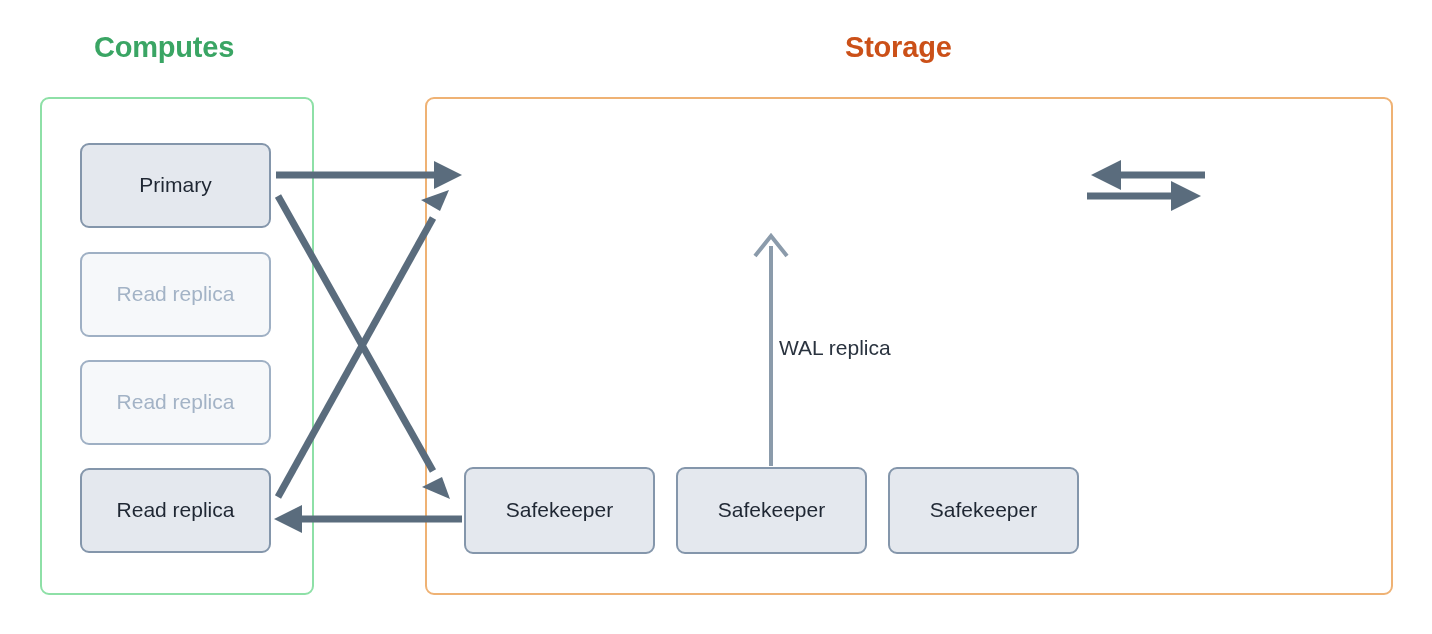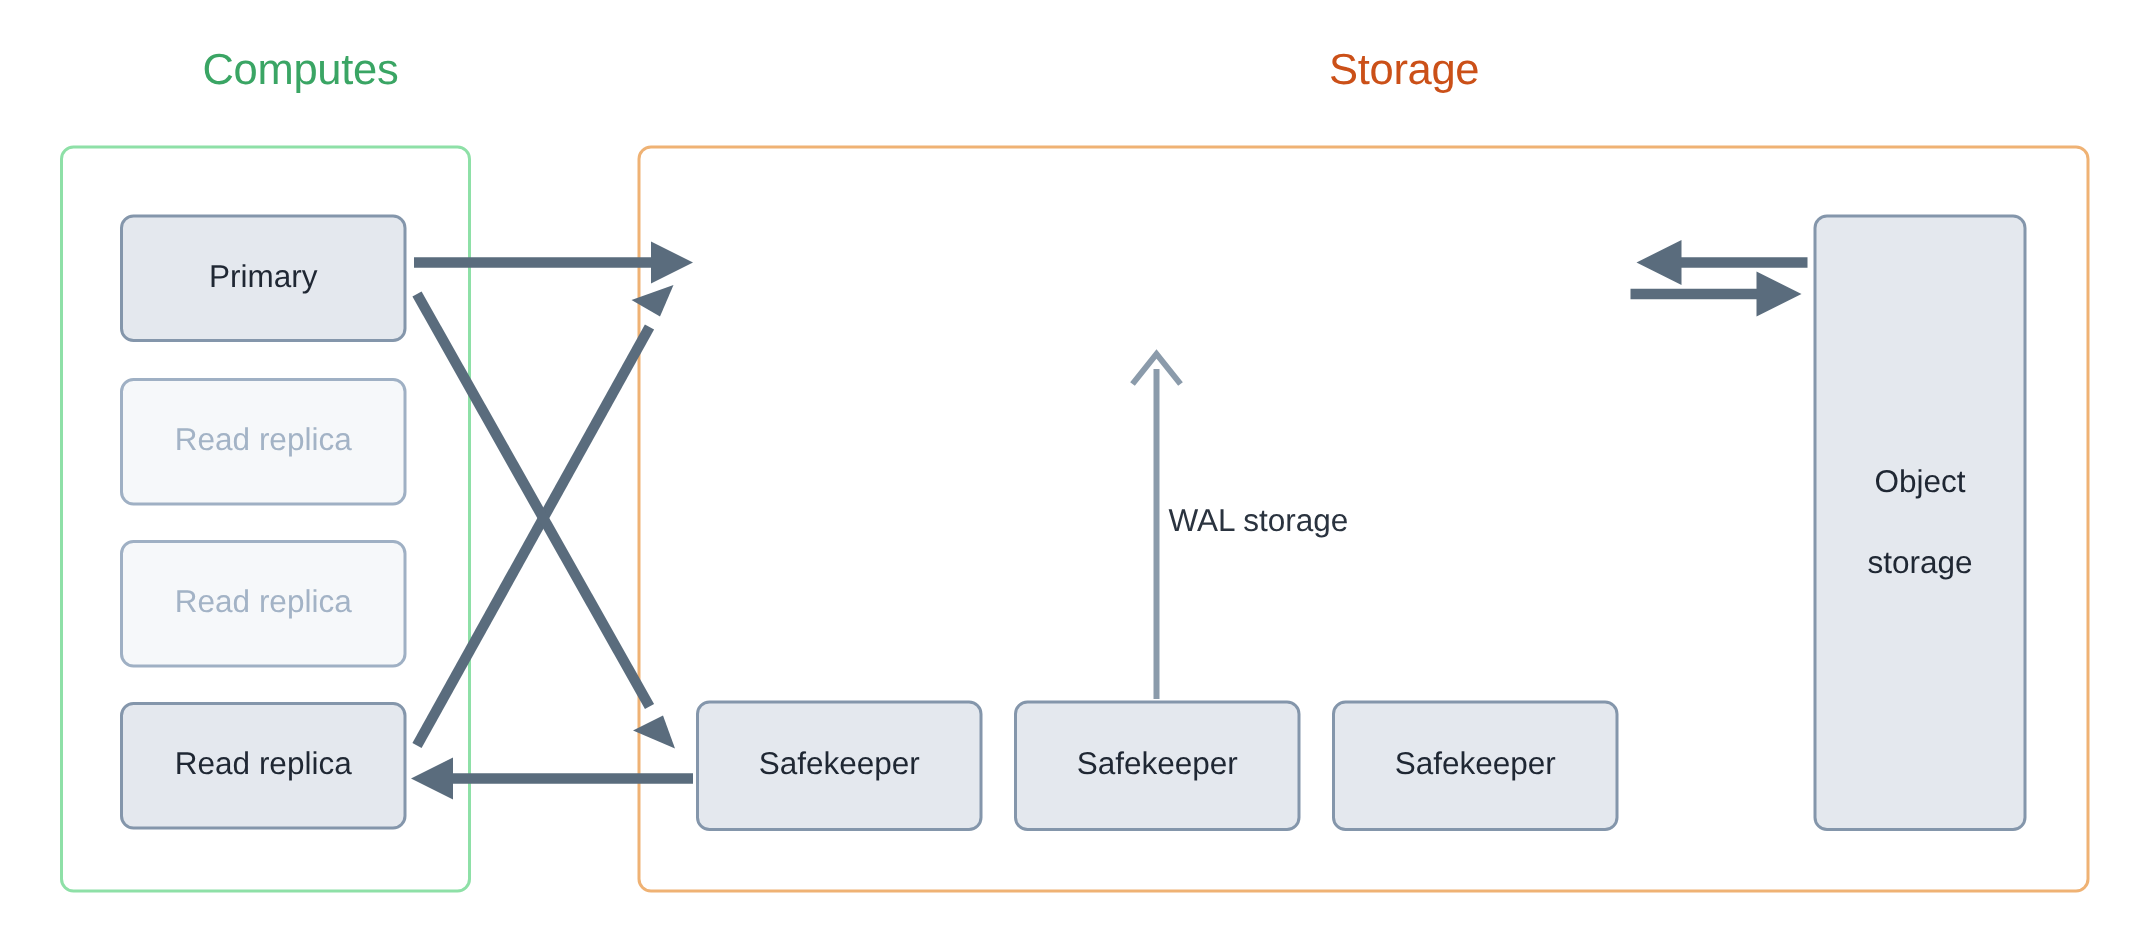--- a/index.html
+++ b/index.html
@@ -23,11 +23,10 @@
   .group-title {
     position: absolute;
     font-size: 29px;
-    font-weight: normal;
+    font-weight: bold;
     letter-spacing: -0.2px;
     white-space: nowrap;
     line-height: 1;
-    margin-left: 41px;
   }
   #title-computes {
     left: 94px;

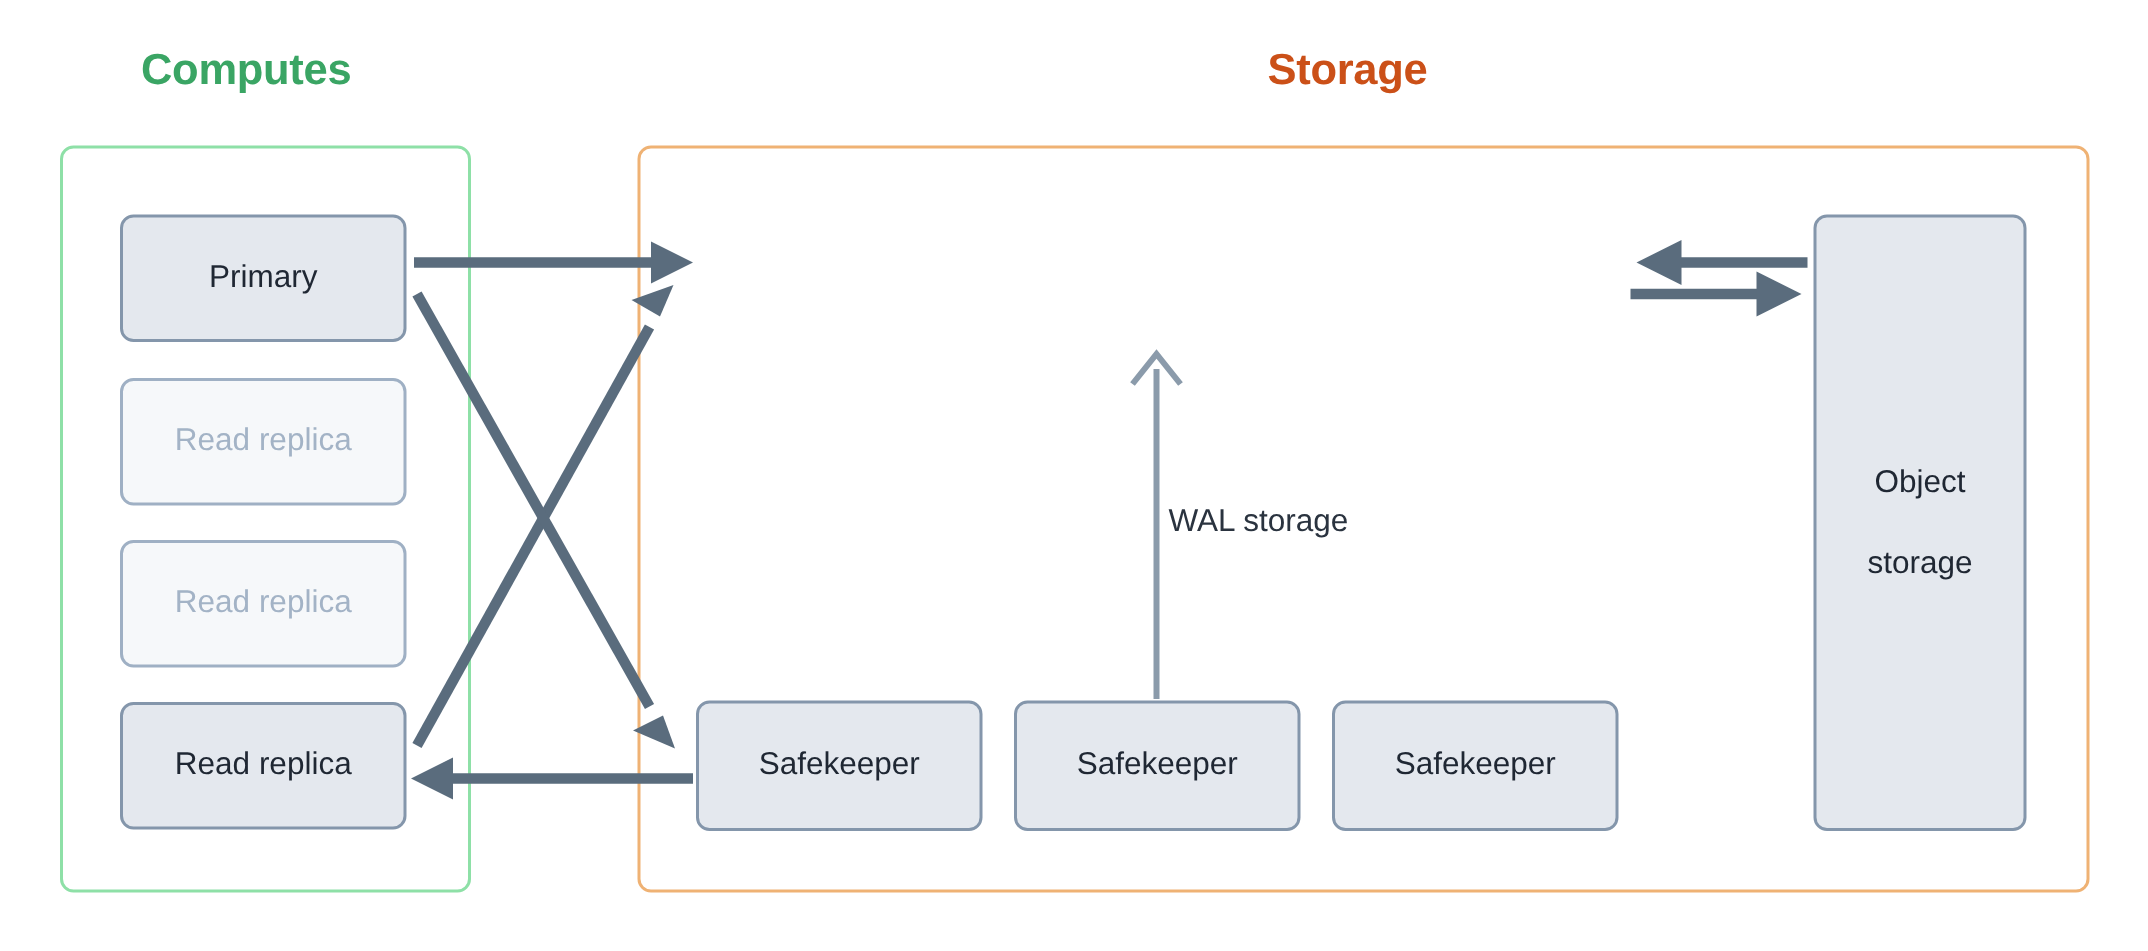--- a/index.html
+++ b/index.html
@@ -149,8 +149,6 @@
 
   <div class="node" id="node-safekeeper-3">Safekeeper</div>
 
-  <div class="node" id="node-object-storage">Object
-storage</div>
 
   <svg id="arrow-layer" viewBox="0 0 1432 634" width="1432" height="634">
 

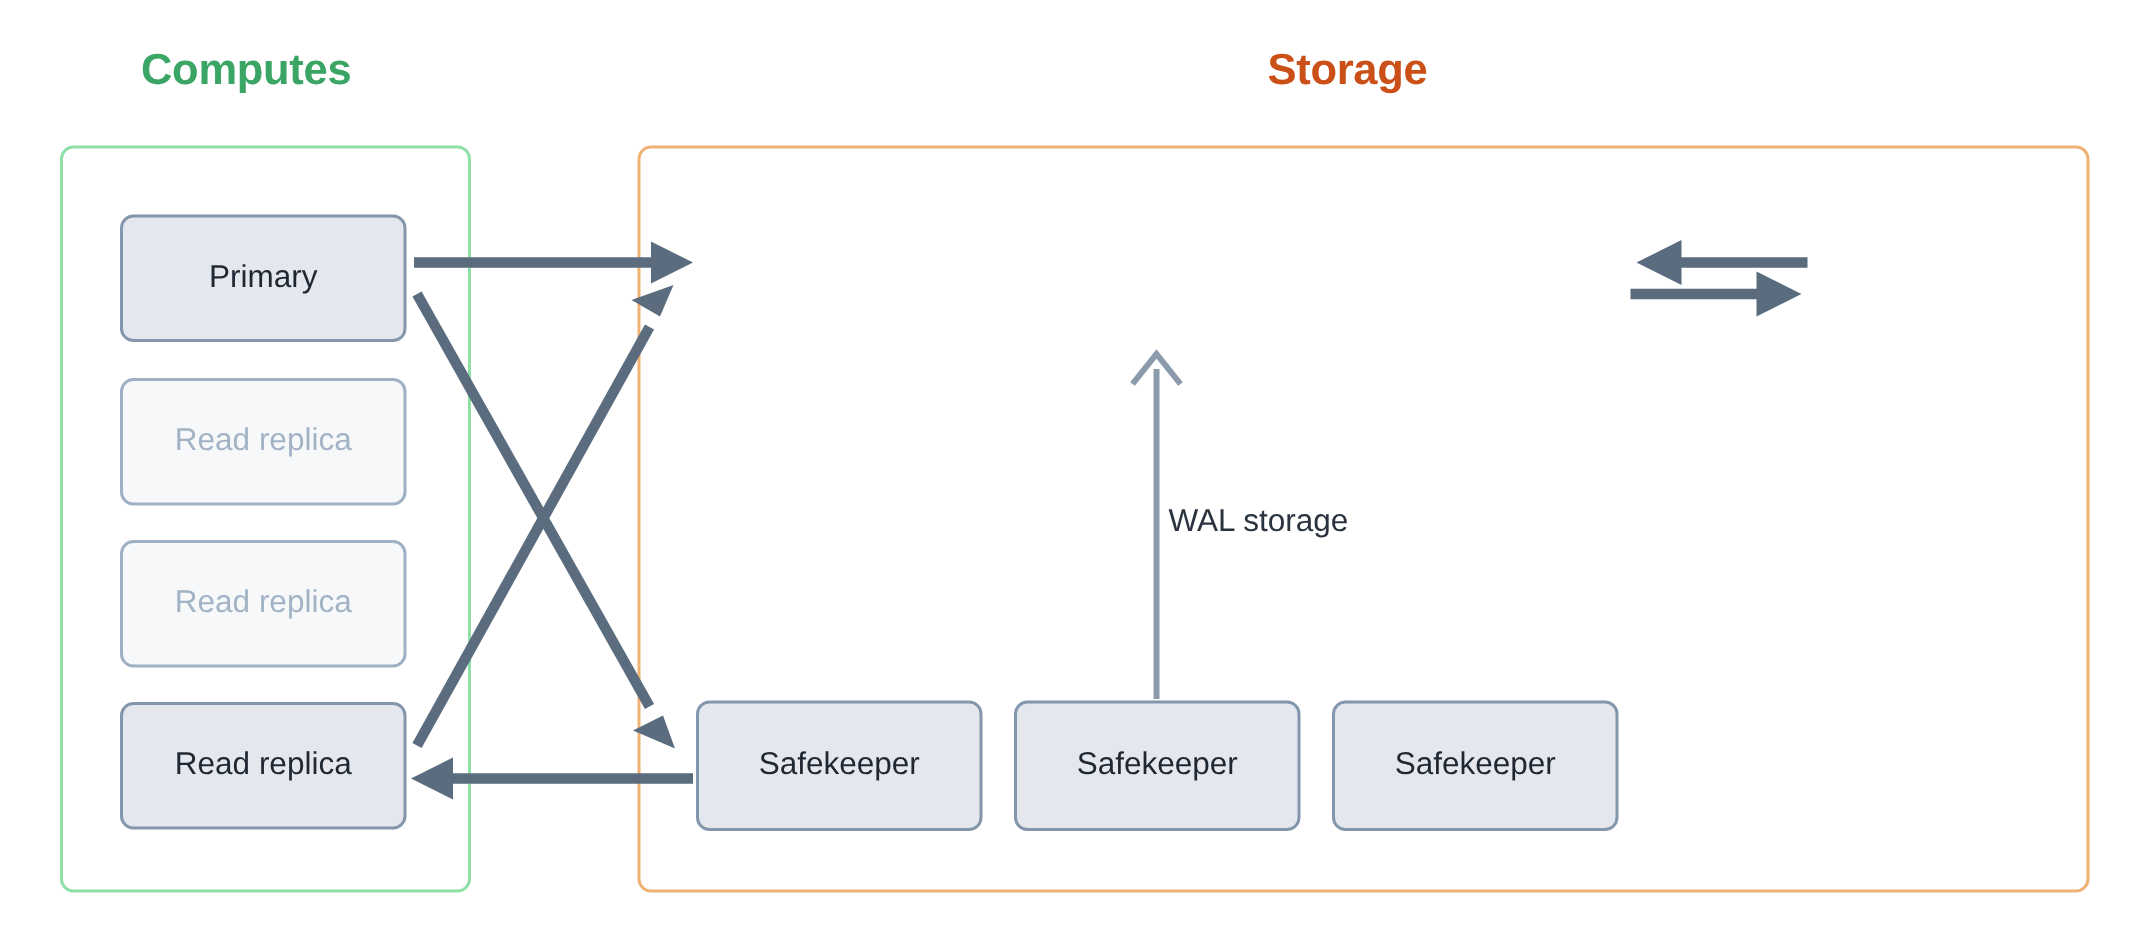--- a/index.html
+++ b/index.html
@@ -188,7 +188,7 @@
     </g>
   </svg>
 
-  <div class="edge-label" id="label-wal-stream">WAL storage</div>
+  <div class="edge-label" id="label-wal-stream">WAL replica</div>
 
 </div>
 

